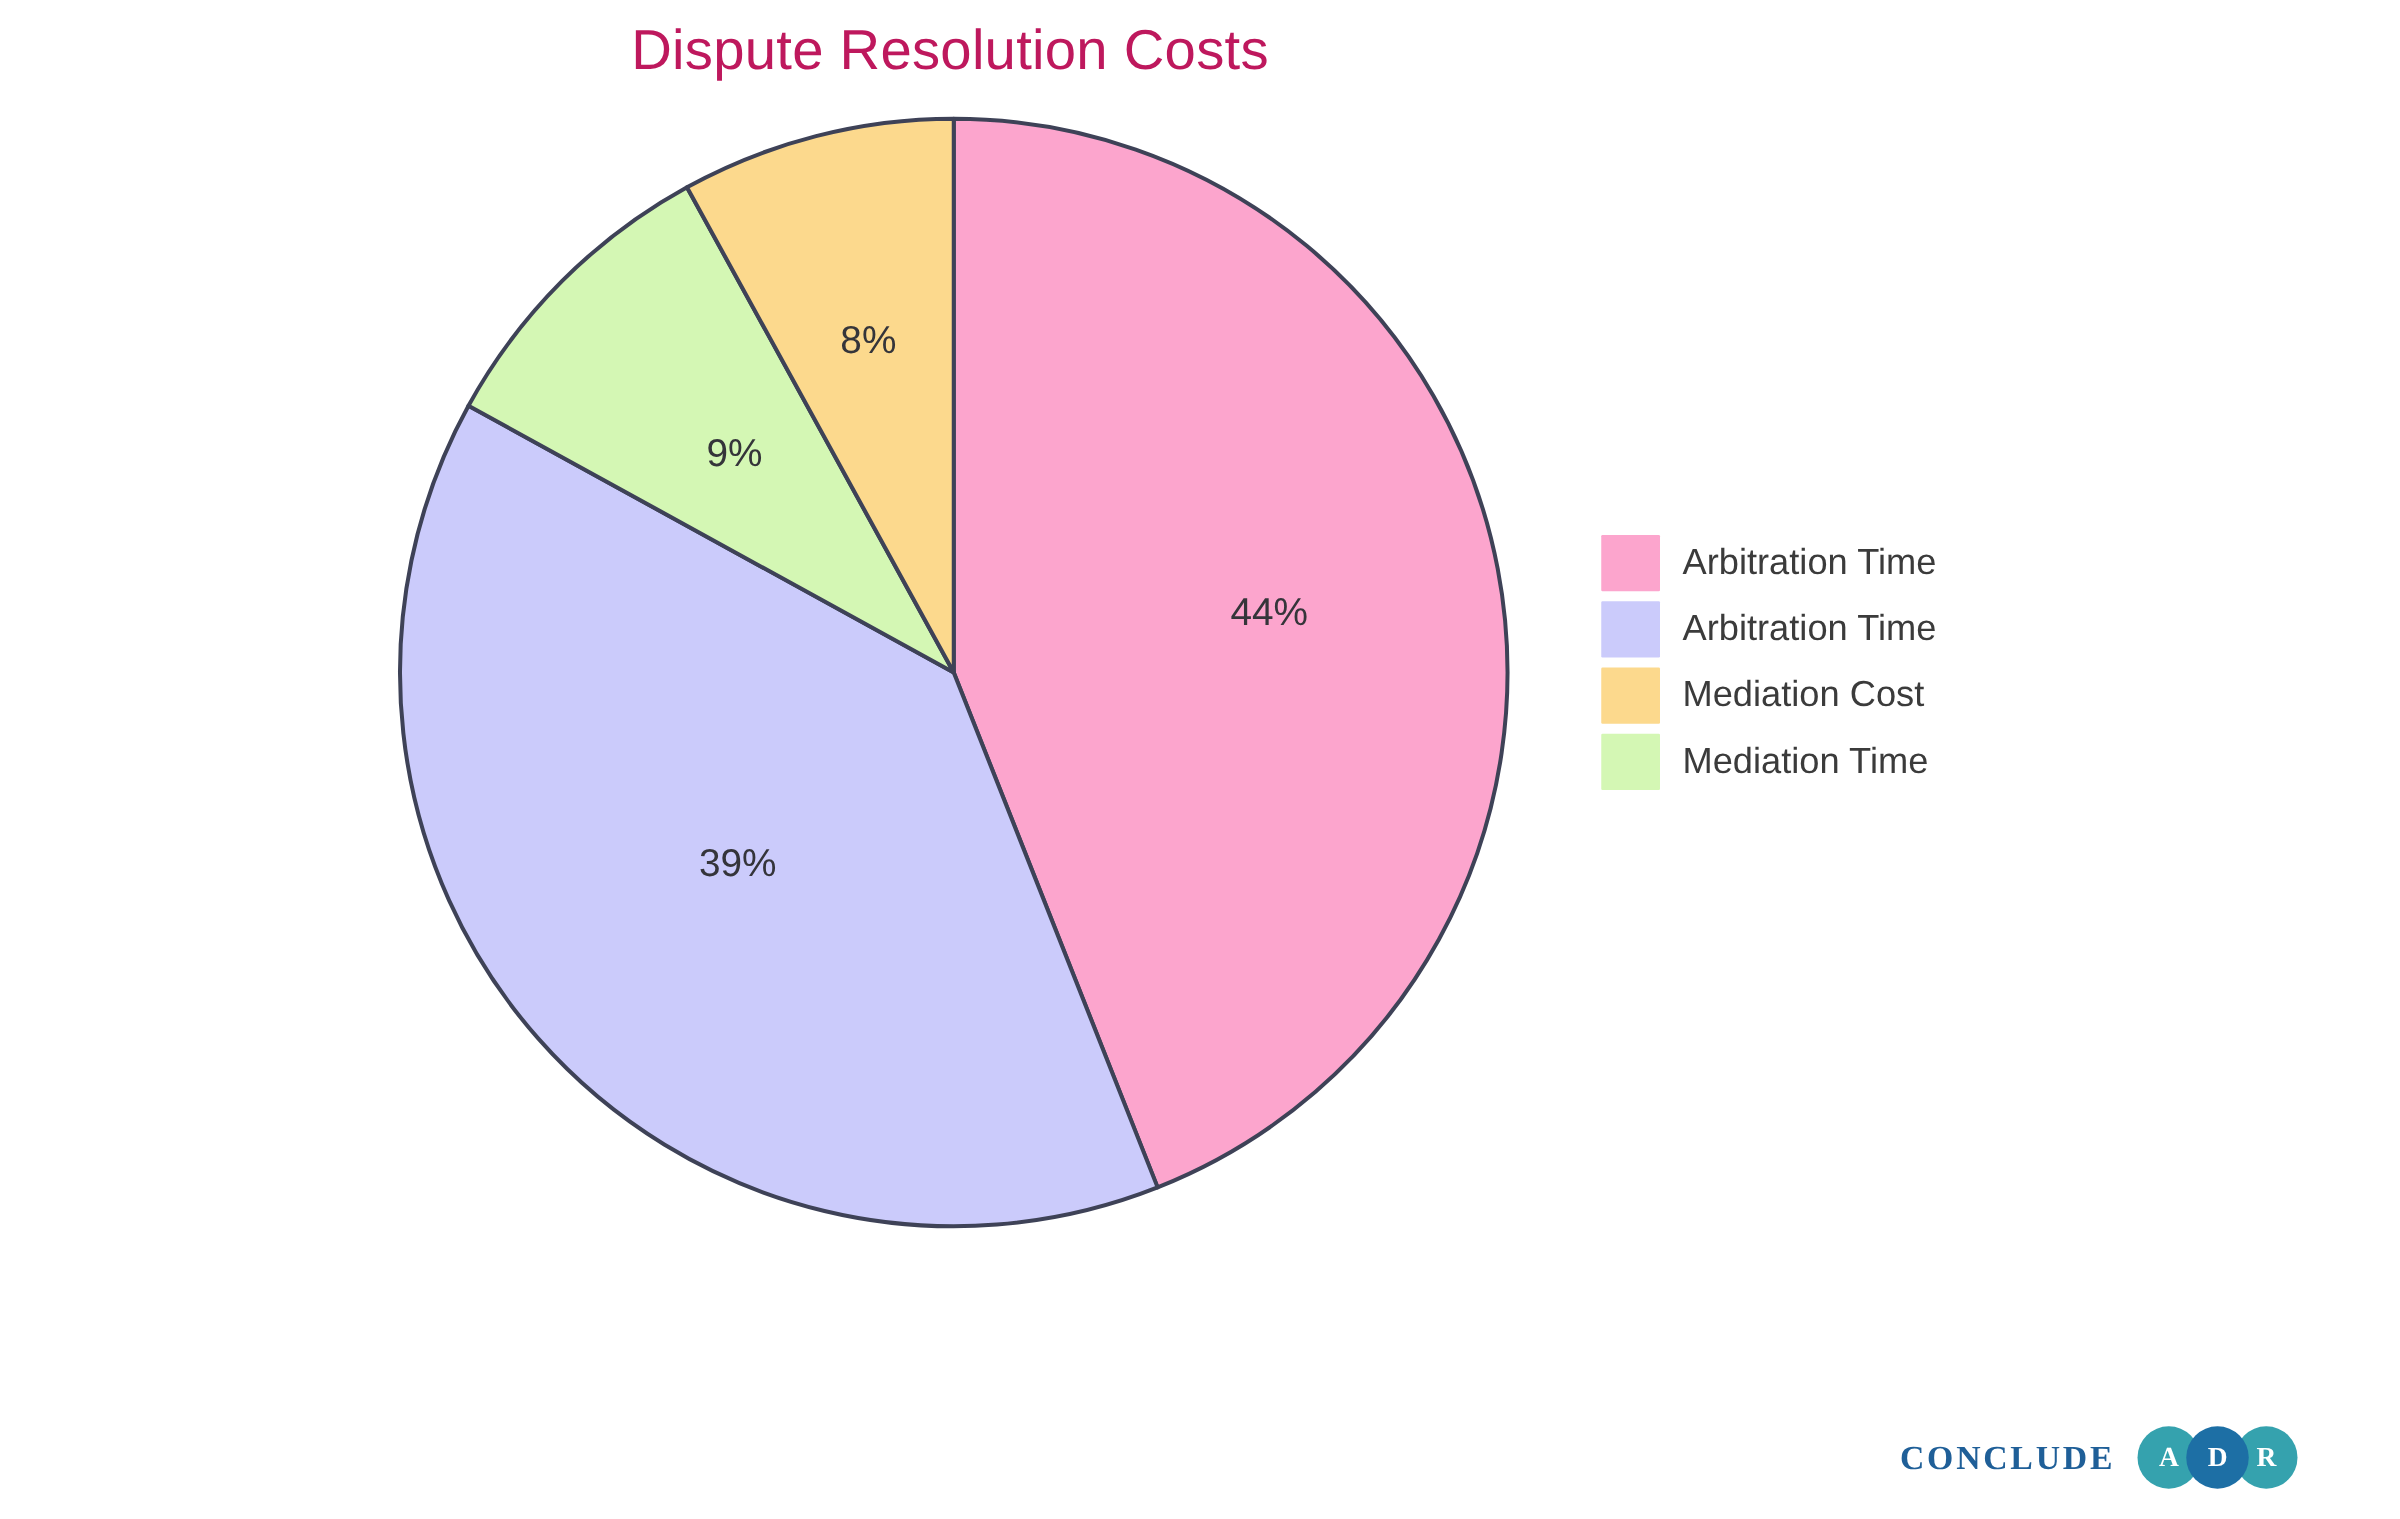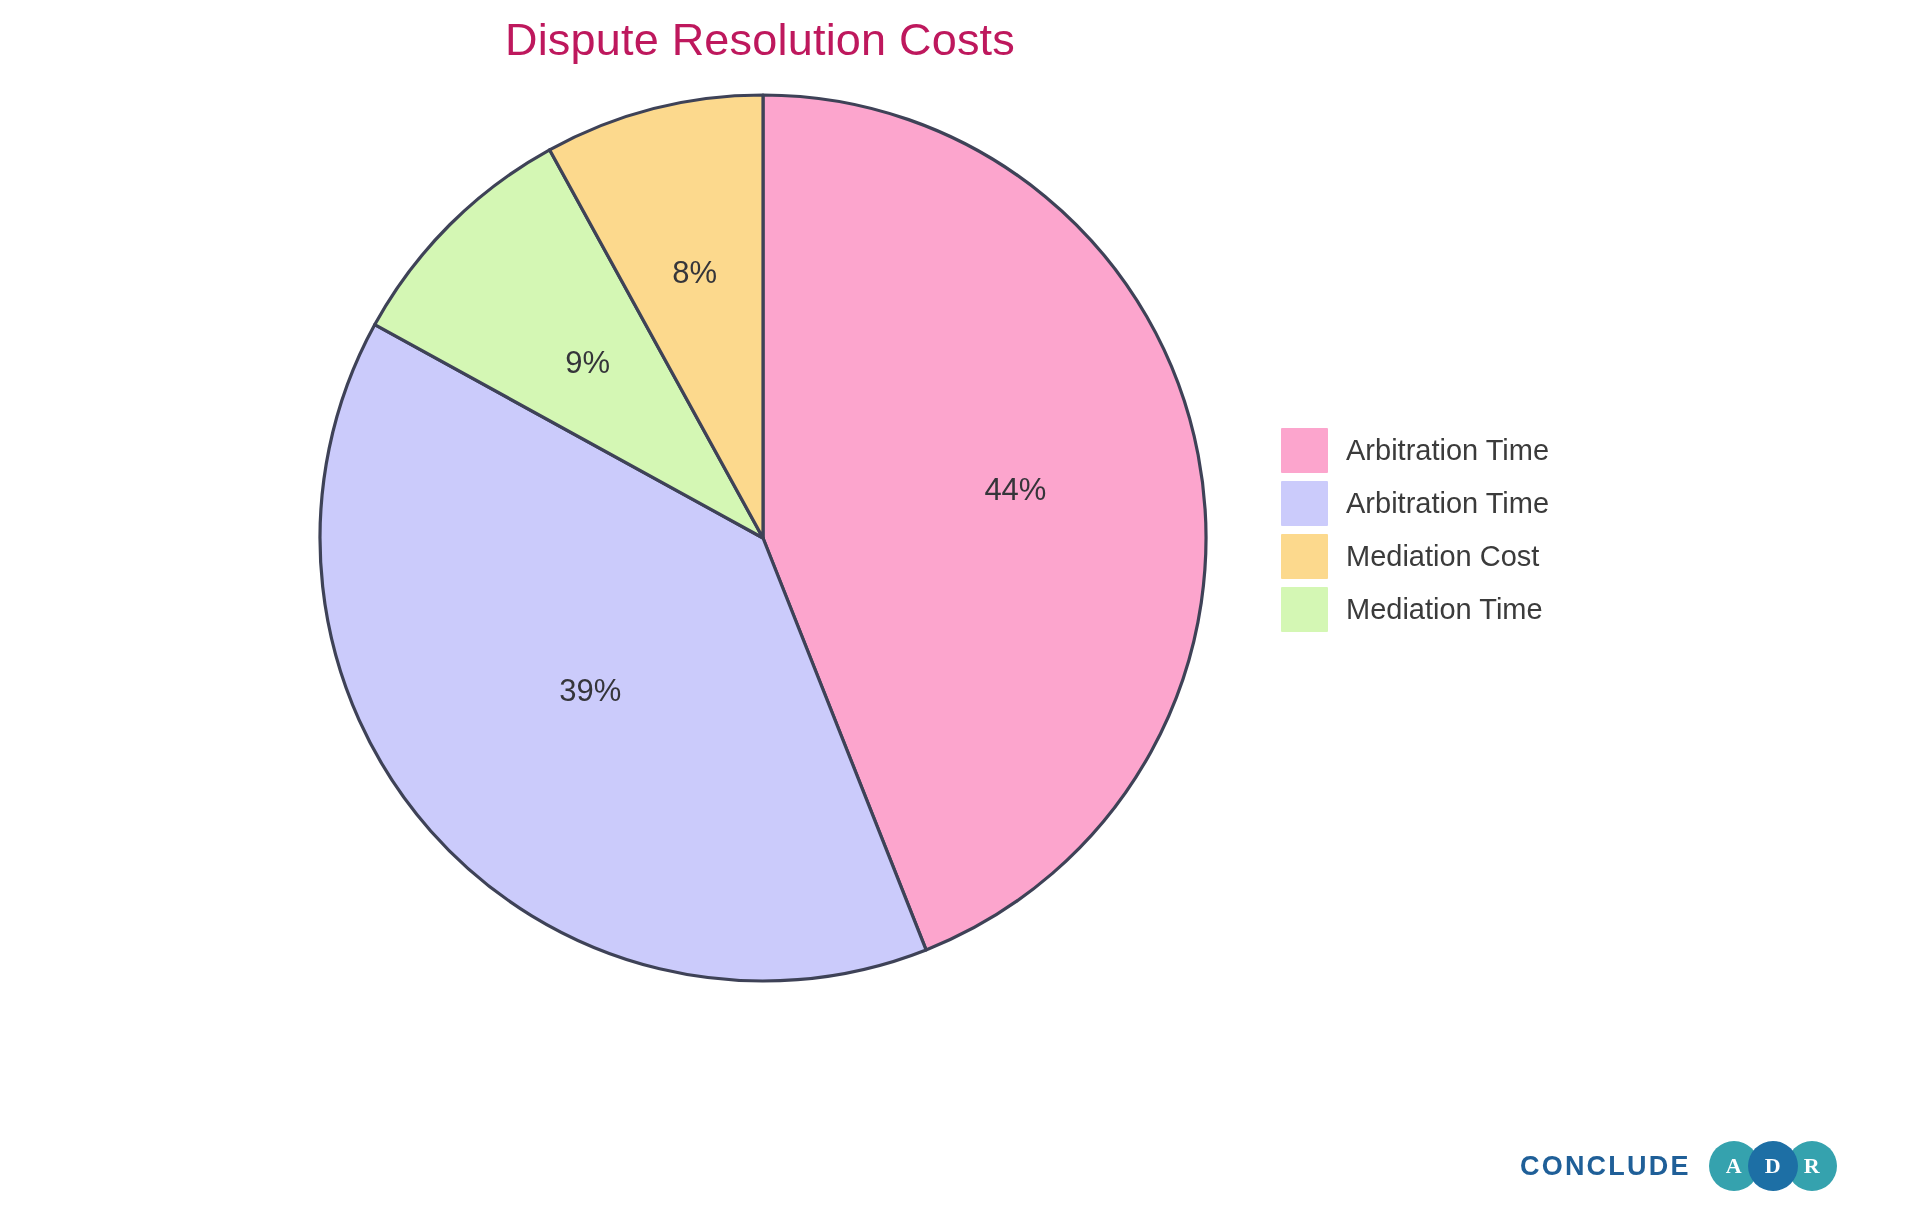--- a/index.html
+++ b/index.html
@@ -99,7 +99,7 @@
     height: 52px;
   }
   #brand-wordmark {
-    font-family: Liberation Sans, sans-serif;
+    font-family: Liberation Serif, serif;
     font-size: 27px;
     font-weight: 700;
     letter-spacing: 2.2px;

